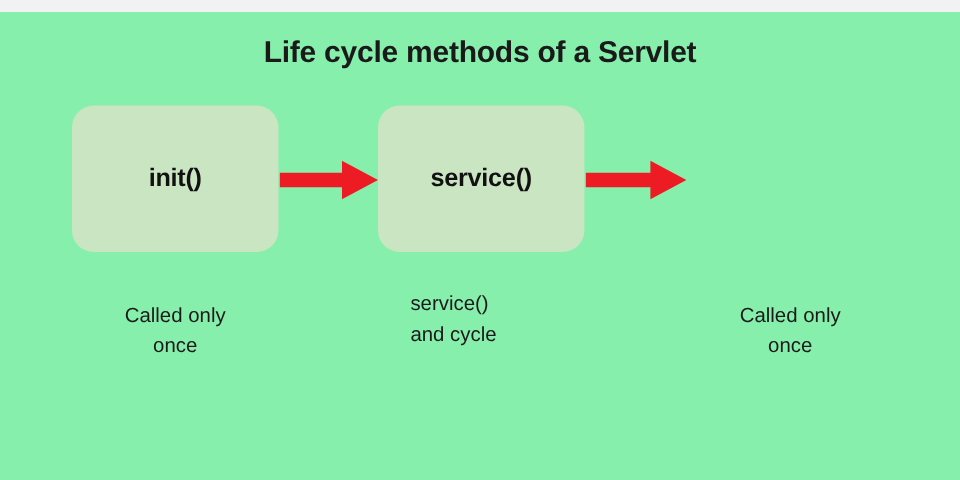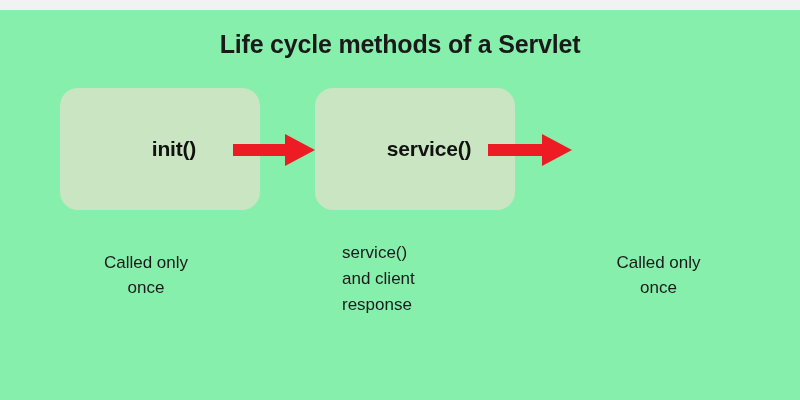--- a/index.html
+++ b/index.html
@@ -45,7 +45,6 @@
     display: flex;
     align-items: center;
     justify-content: center;
-    padding-left: 28px;
   }
   #stage-box-init    { left: 60px;  width: 172px; }
   #stage-box-service { left: 315px; width: 172px; }

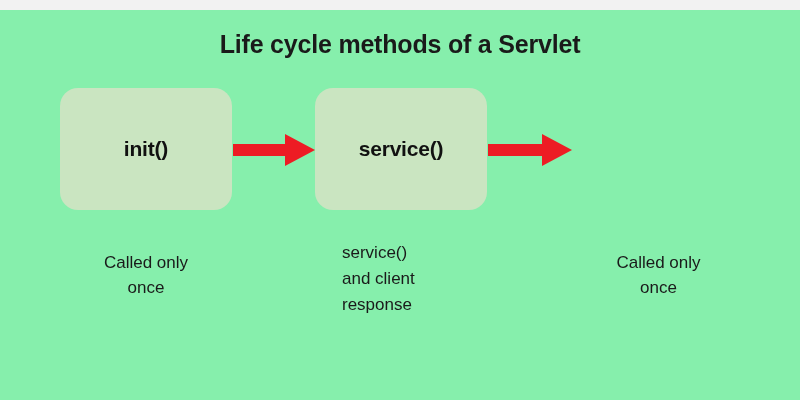--- a/index.html
+++ b/index.html
@@ -130,7 +130,7 @@
 
   <div class="caption" id="caption-service">
       <span class="caption-line">service()</span>
-      <span class="caption-line">and client</span>
+      <span class="caption-line">and cycle</span>
       <span class="caption-line">response</span>
     </div>
 

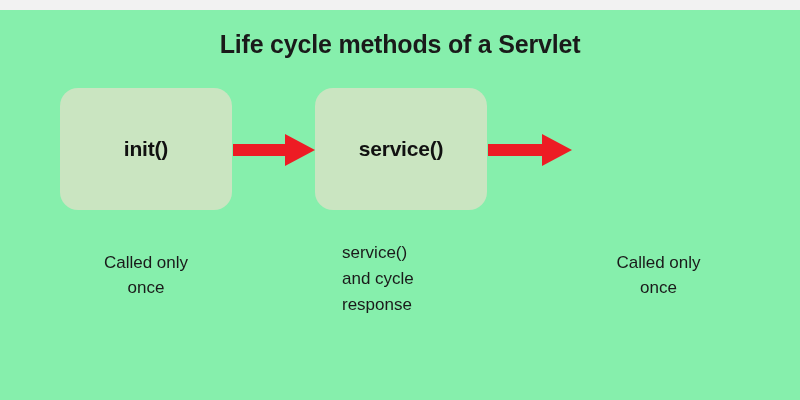--- a/index.html
+++ b/index.html
@@ -131,7 +131,6 @@
   <div class="caption" id="caption-service">
       <span class="caption-line">service()</span>
       <span class="caption-line">and cycle</span>
-      <span class="caption-line">response</span>
     </div>
 
   <div class="caption" id="caption-destroy">

